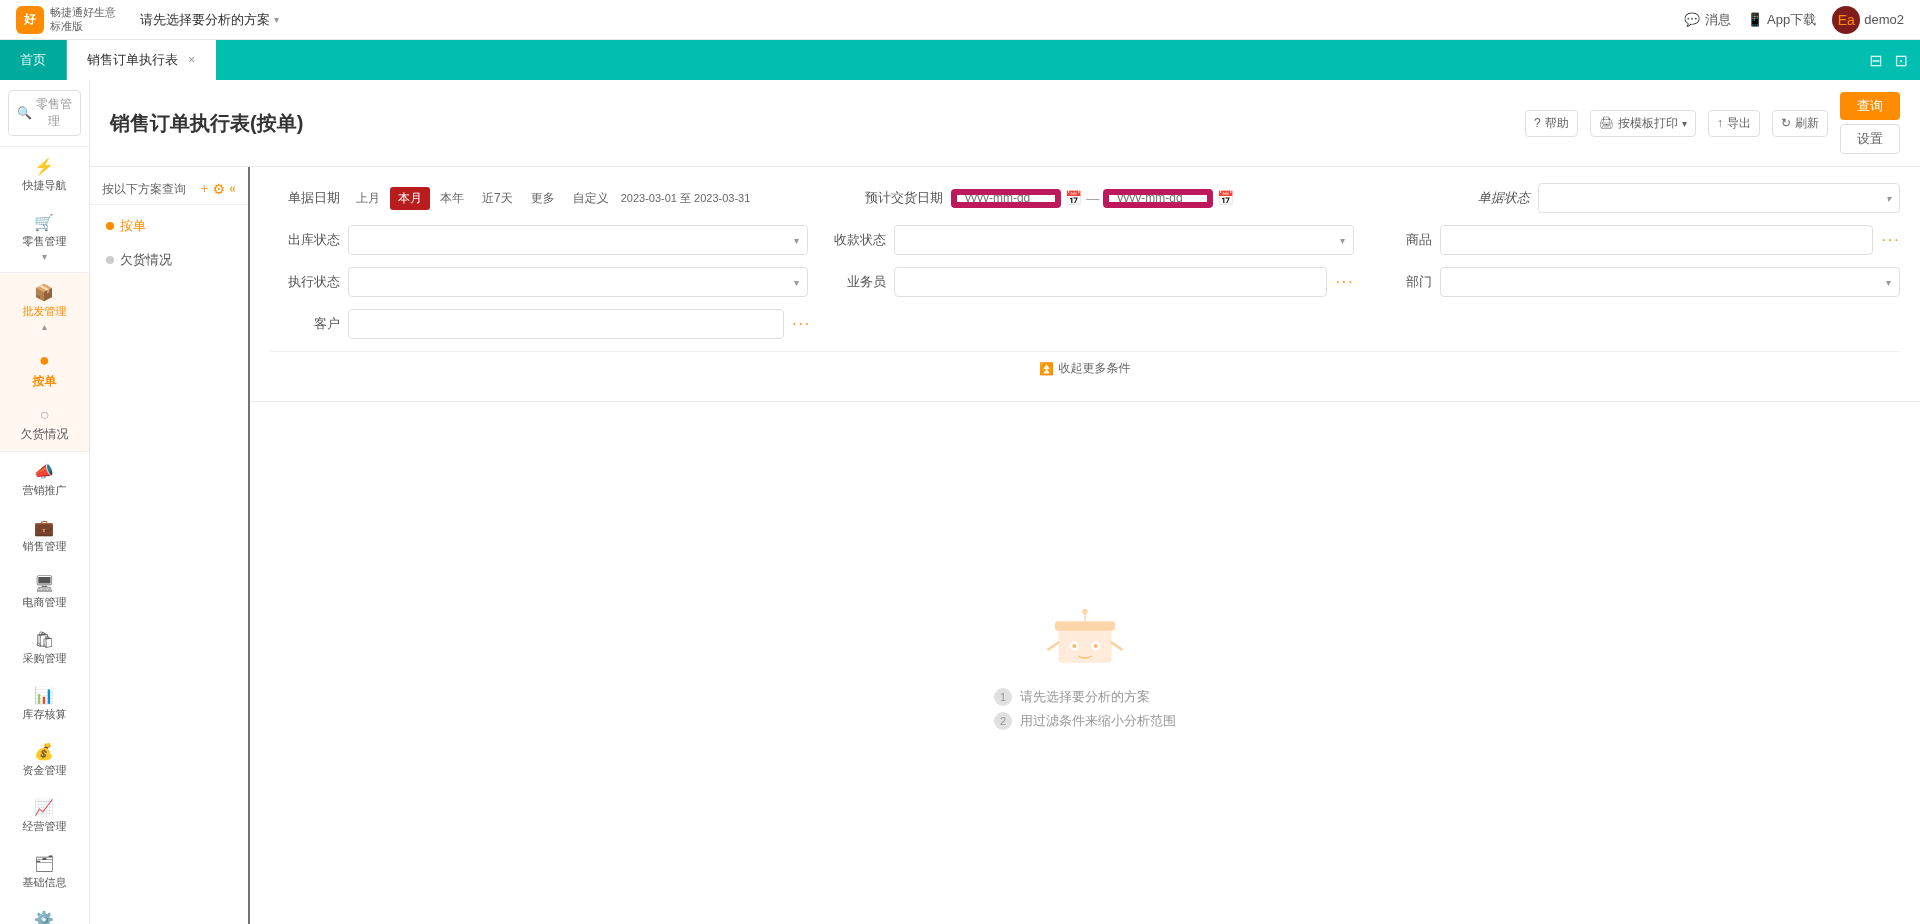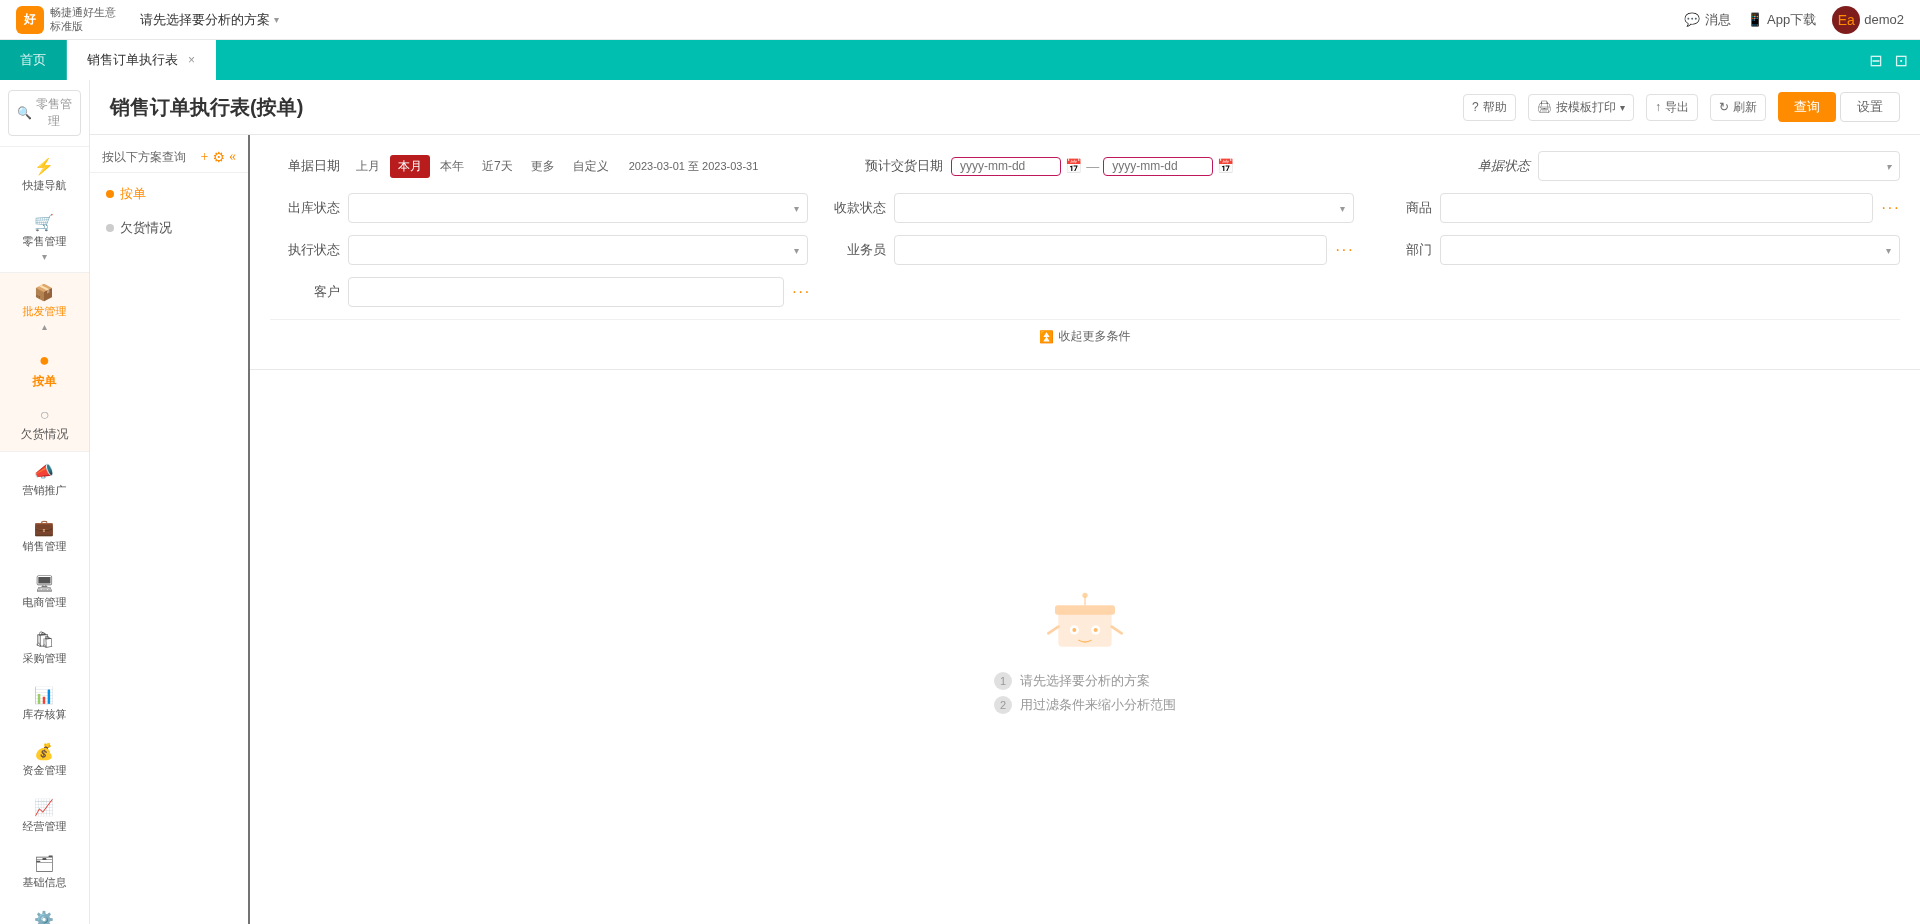--- a/index.html
+++ b/index.html
@@ -383,7 +383,7 @@
           <span>↻</span>
           <span>刷新</span>
         </button>
-        <div style="display:flex;gap:4px;">
+        <div style="display:flex;flex-direction:column;gap:4px;">
           <button class="query-btn">查询</button>
           <button class="set-btn">设置</button>
         </div>

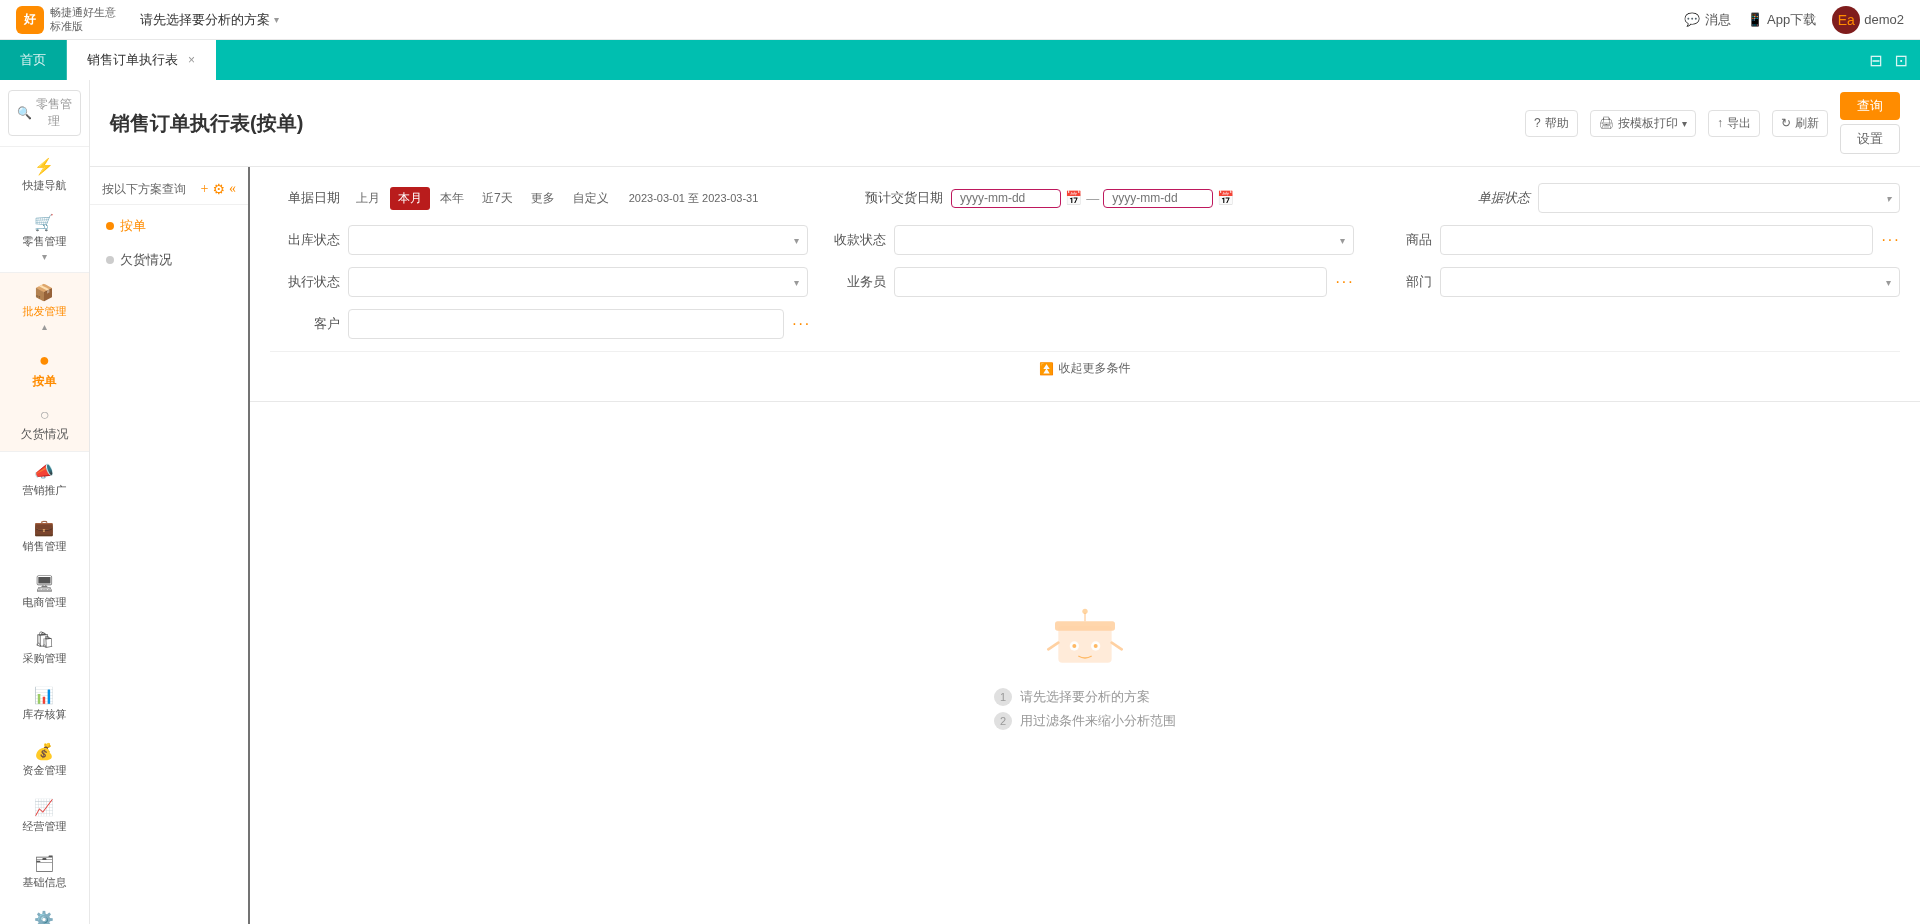--- a/index.html
+++ b/index.html
@@ -428,7 +428,7 @@
                   <span class="date-tab">更多</span>
                   <span class="date-tab">自定义</span>
                 </div>
-                <div style="font-size:11px;color:#666;margin-left:8px;">2023-03-01 至 2023-03-31</div>
+                <div style="font-size:11px;color:#666;margin-left:0;">2023-03-01 至 2023-03-31</div>
               </div>
             </div>
 

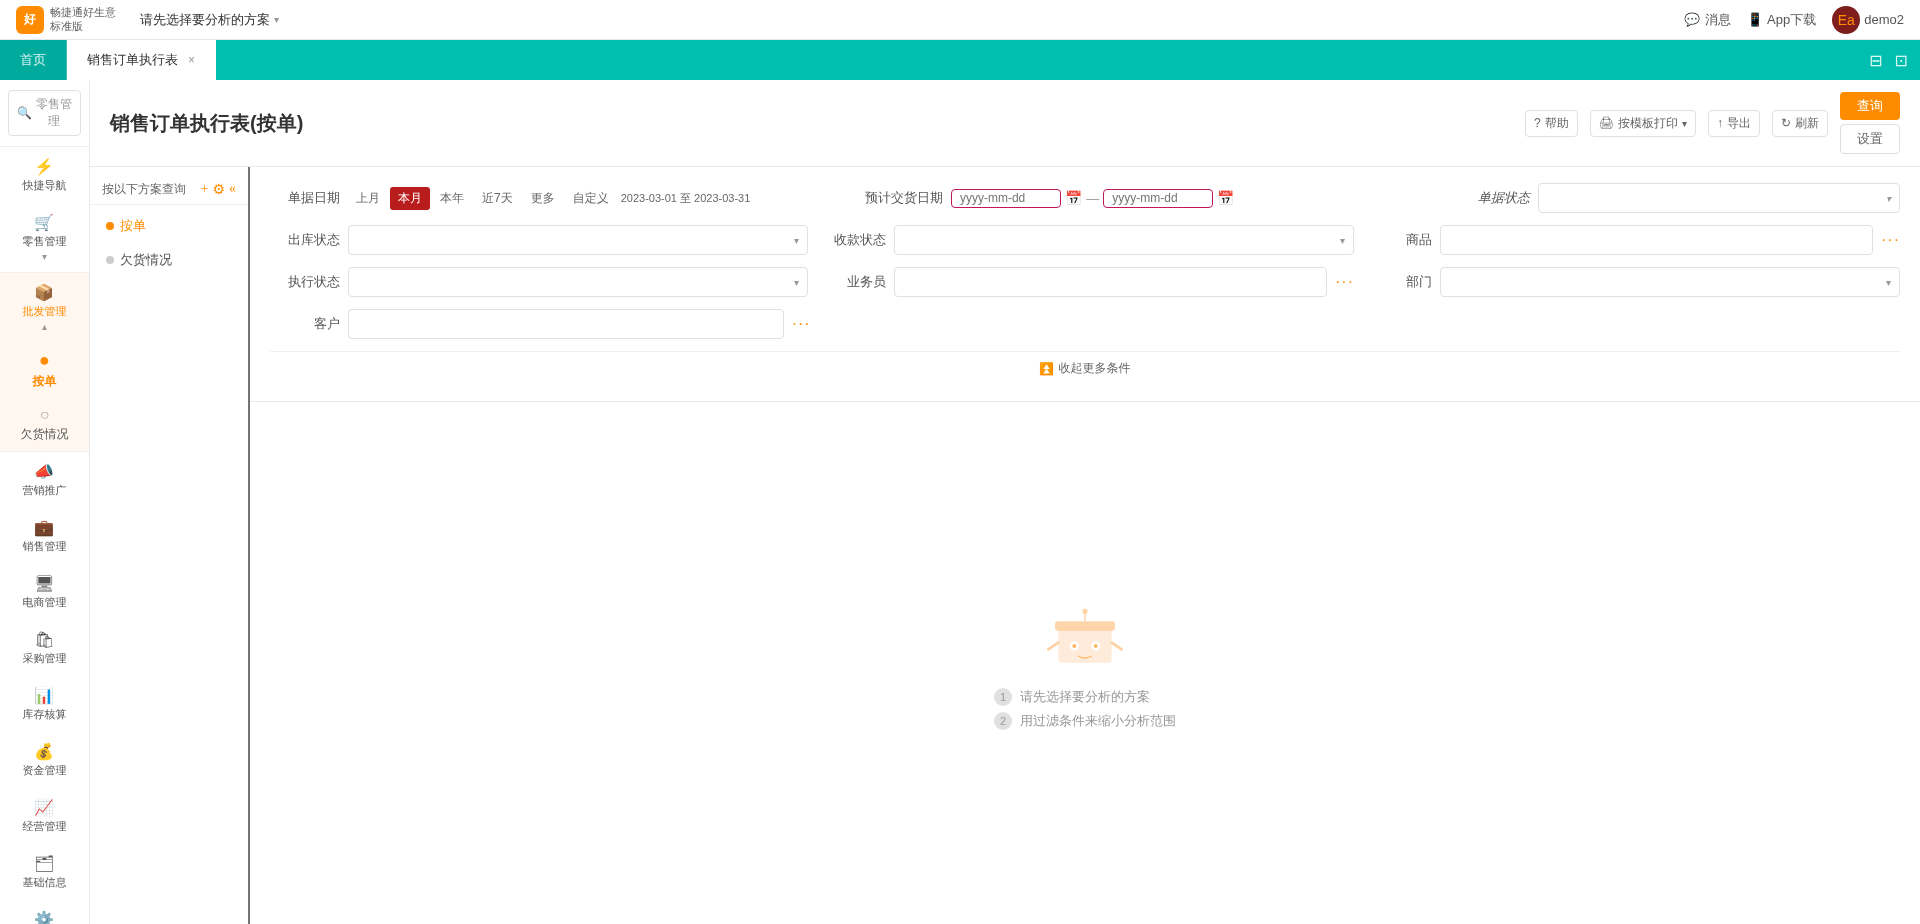--- a/index.html
+++ b/index.html
@@ -200,7 +200,7 @@
     .date-tab { padding: 3px 8px; font-size: 12px; color: #666; cursor: pointer; border-radius: 3px; }
     .date-tab.active { background: #b91c1c; color: #fff; border-radius: 3px; }
     .date-input-group { display: flex; align-items: center; gap: 4px; }
-    .date-input { width: 110px; height: 19px; border: 1px solid #be185d; border-radius: 4px; padding: 0 8px; font-size: 12px; color: #999; outline: none; }
+    .date-input { width: 110px; height: 19px; border: 6px solid #be185d; border-radius: 4px; padding: 0 8px; font-size: 12px; color: #999; outline: none; }
     .date-separator { color: #999; }
     .date-icon { color: #ff8c00; cursor: pointer; font-size: 14px; }
 

